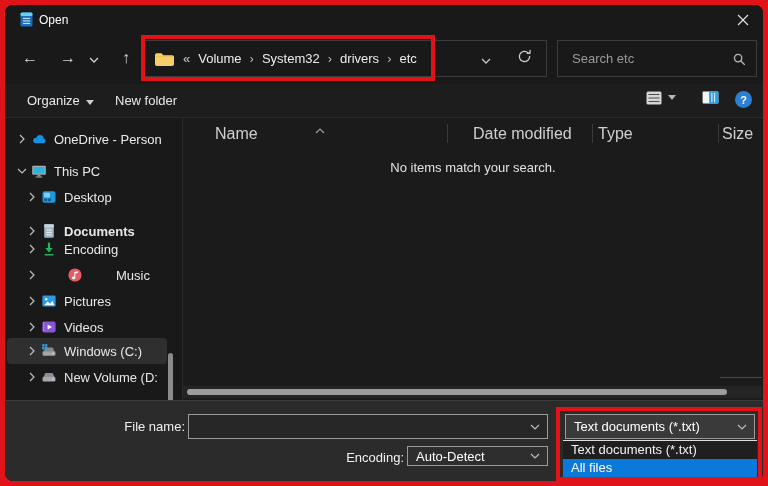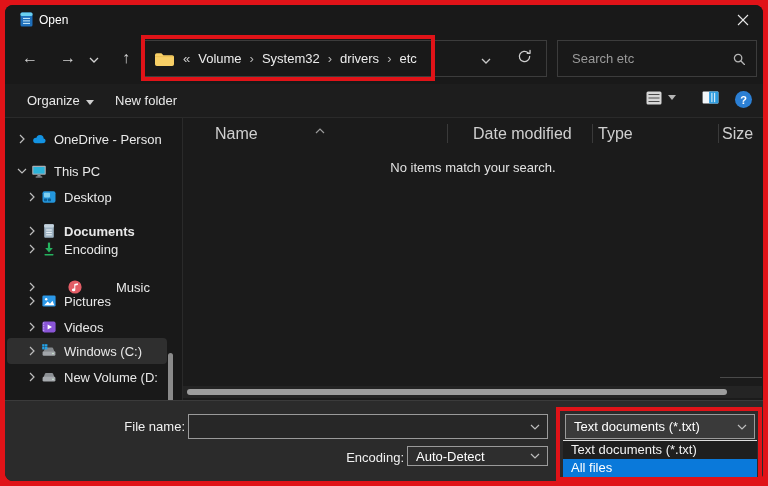--- a/index.html
+++ b/index.html
@@ -277,7 +277,7 @@
         <span class="slabel">Encoding</span>
       </div>
 
-      <div class="side-row lvl1" style="top:156px;gap:26px;">
+      <div class="side-row lvl1" style="top:144px;gap:26px;">
         <span class="exp">
             <svg viewBox="0 0 6 10" width="6" height="10">
               <polyline points="1,1 5,5 1,9" fill="none" stroke="#bdbdbd" stroke-width="1.2"></polyline>

